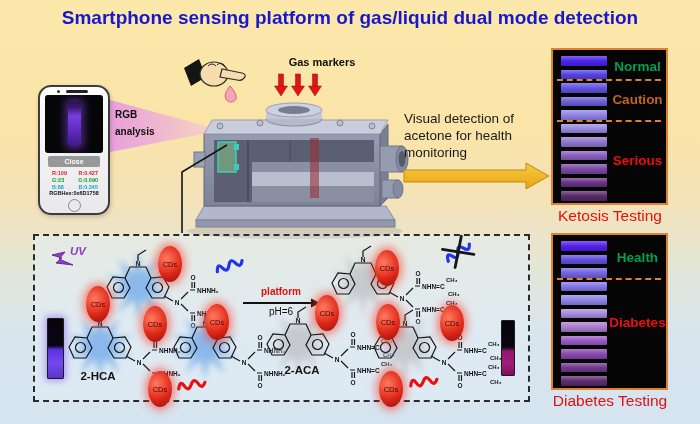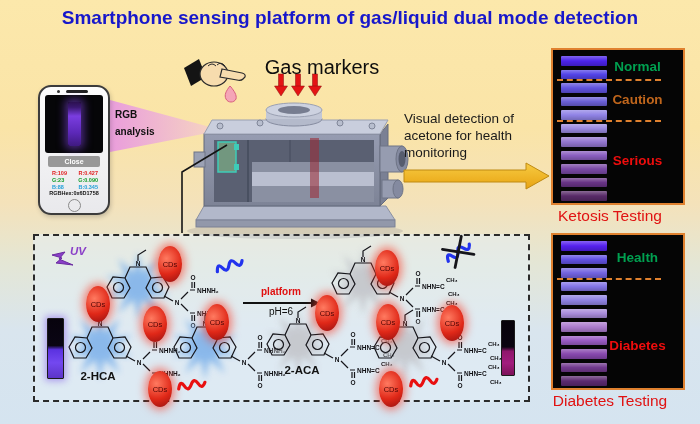--- a/index.html
+++ b/index.html
@@ -28,7 +28,7 @@
     background:linear-gradient(90deg,rgba(232,150,225,.9),rgba(240,196,236,.35));
     clip-path:polygon(0 0,100% 58%,0 100%);}
   #rgb-analysis{left:115px;top:106px;font-size:10px;font-weight:bold;color:#101010;line-height:17px;z-index:5;}
-  #gas-markers{left:252px;top:56px;width:140px;text-align:center;font-size:20px;font-weight:normal;color:#0d0d0d;z-index:5;}
+  #gas-markers{left:252px;top:56px;width:140px;text-align:center;font-size:11px;font-weight:bold;color:#0d0d0d;z-index:5;}
   #visual-text{left:404px;top:110px;font-size:13.5px;font-weight:normal;color:#1a1a1a;line-height:17px;z-index:5;}
   svg.layer{left:0;top:0;z-index:2;pointer-events:none;}
   #rx-svg{z-index:3;}

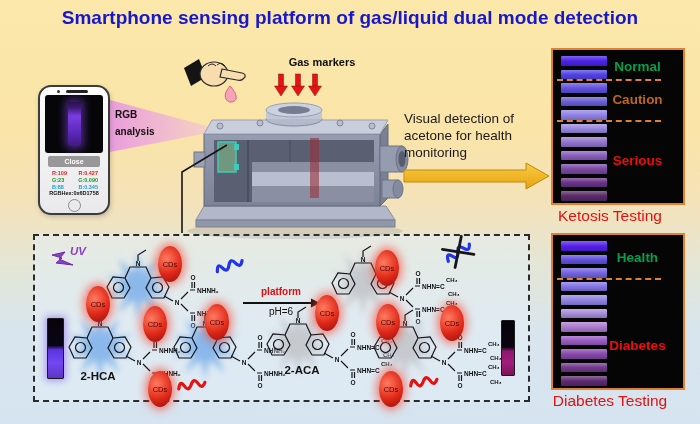--- a/index.html
+++ b/index.html
@@ -33,7 +33,7 @@
   svg.layer{left:0;top:0;z-index:2;pointer-events:none;}
   #rx-svg{z-index:3;}
   
-  .panel{left:551px;width:134px;height:157px;background:#050505;border:2.5px solid #e0812f;box-sizing:border-box;z-index:5;}
+  .panel{left:551px;width:117px;height:157px;background:#050505;border:2.5px solid #e0812f;box-sizing:border-box;z-index:5;}
   .strip{position:absolute;left:8px;width:46px;height:9.6px;border-radius:1px;}
   .zone-label{position:absolute;left:56px;width:57px;text-align:center;font-size:13.5px;font-weight:bold;}
   .zone-divider{position:absolute;left:4px;width:104px;border-top:2.5px dashed #e0812f;}

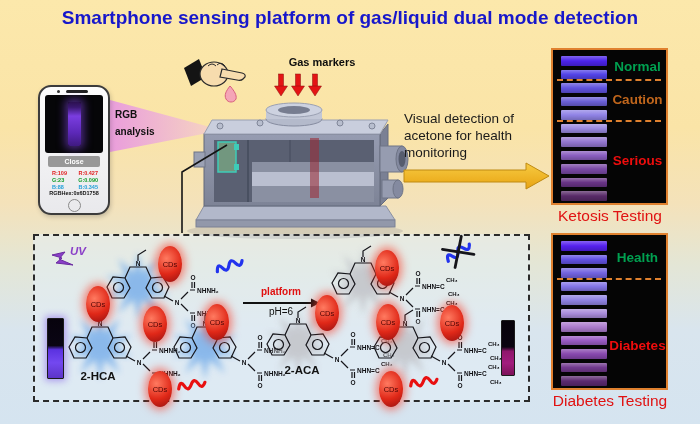--- a/index.html
+++ b/index.html
@@ -419,7 +419,7 @@
       <div class="strip" style="top: 141px; background: linear-gradient(rgba(255, 255, 255, 0.3), rgba(255, 255, 255, 0) 50%, rgba(0, 0, 0, 0.2)), rgb(92, 42, 112);"></div>
       <div class="zone-label" style="color: rgb(0, 160, 80); top: 15.3px;">Health</div>
       <div class="zone-divider" style="border-top-color: rgb(224, 129, 47); top: 42.55px;"></div>
-      <div class="zone-label" style="color: rgb(238, 13, 13); top: 103px;">Diabetes</div>
+      <div class="zone-label" style="color: rgb(238, 13, 13); top: 80px;">Diabetes</div>
     </div>
   <div class="panel-title abs" style="top: 392px; color: rgb(224, 18, 18);">Diabetes Testing</div>
 

